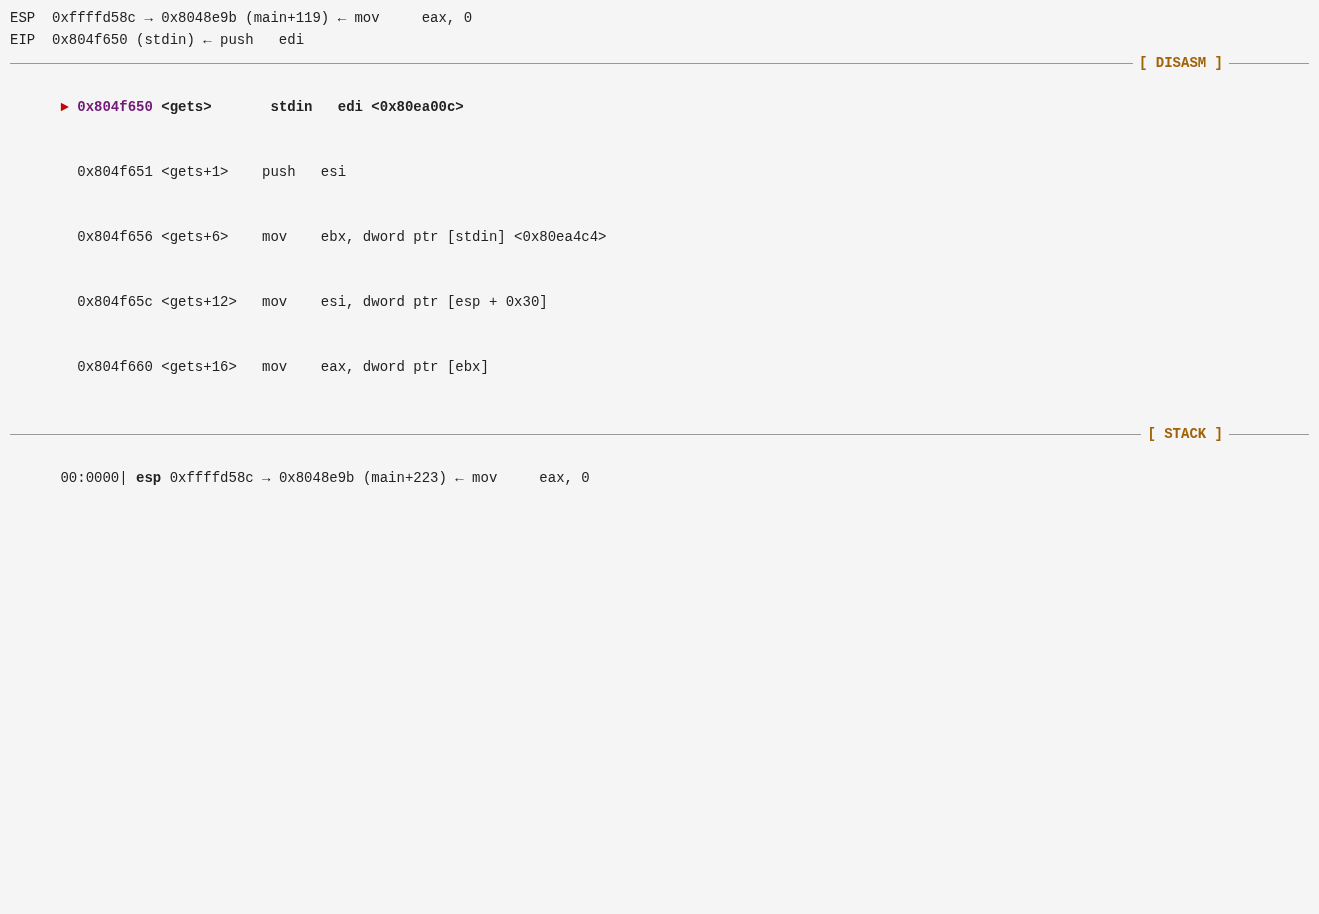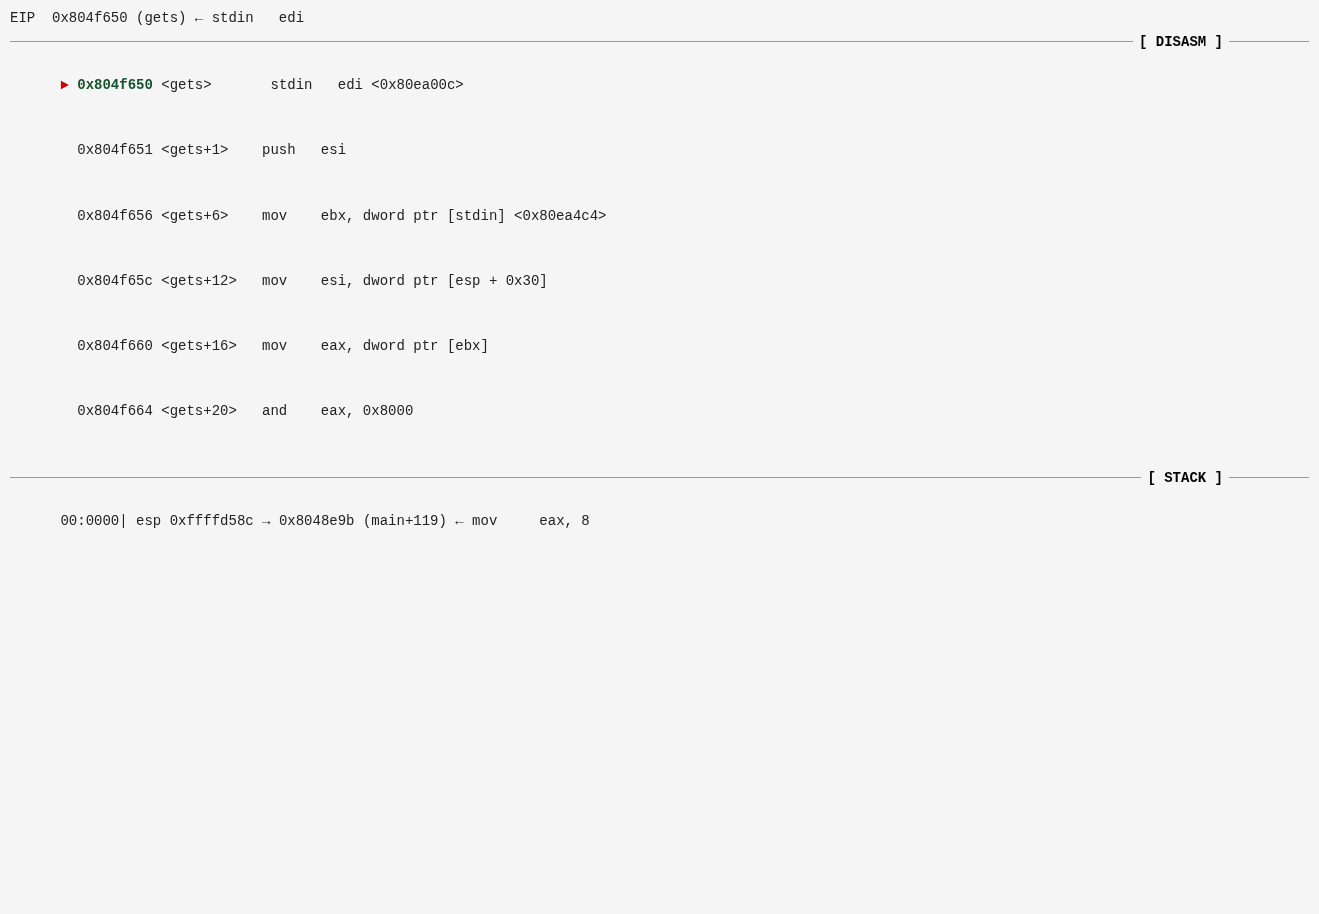--- a/index.html
+++ b/index.html
@@ -52,6 +52,7 @@
 
 <div class="terminal">
 
+  <div class="line">ESP  0xffffd58c → 0x8048e9b (main+119) ← mov     eax, 0</div>
   <div class="line">EIP  0x804f650 (gets) ← stdin   edi</div>
 
   <div class="section-divider">

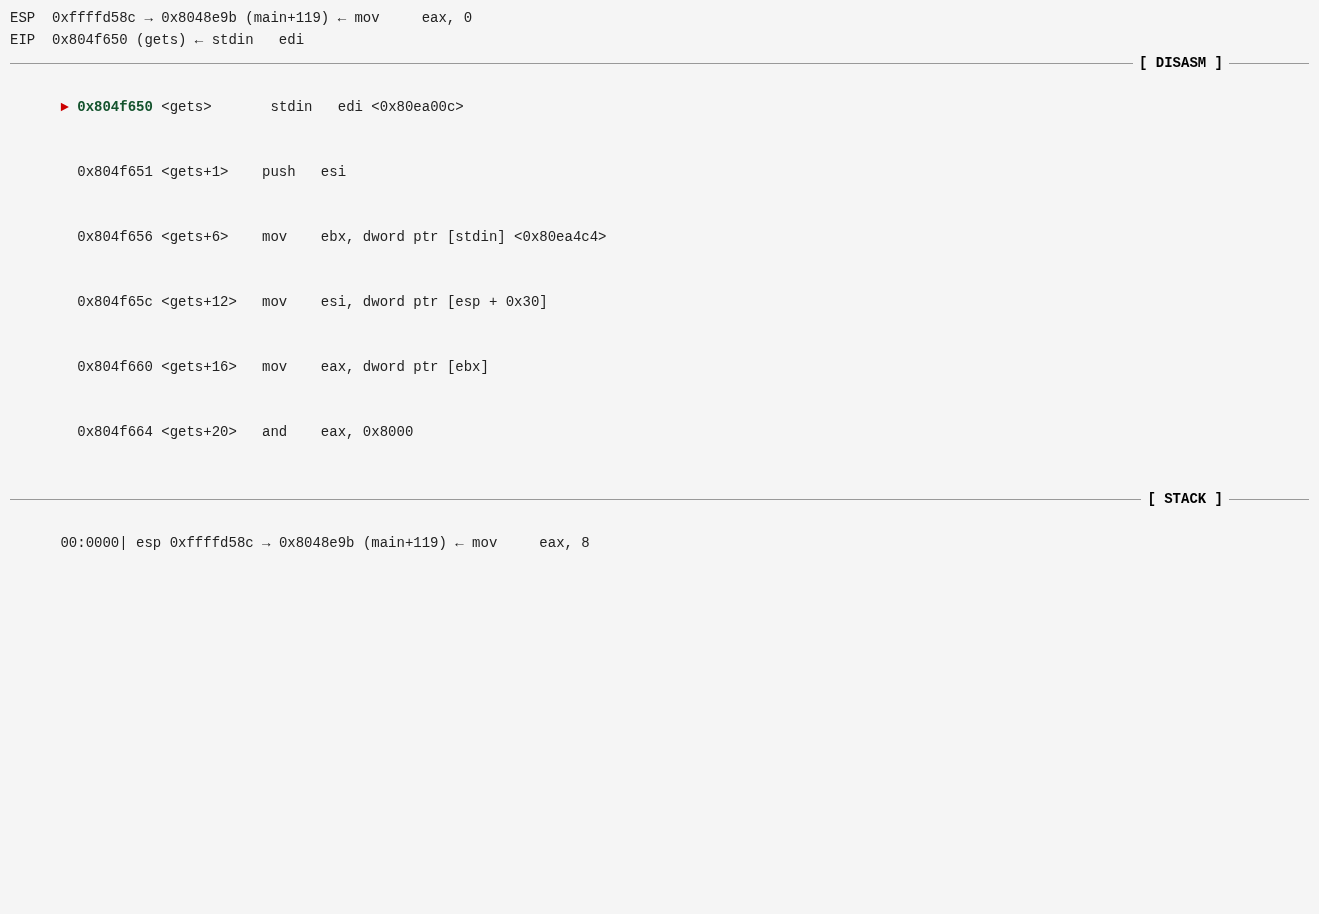--- a/index.html
+++ b/index.html
@@ -53,7 +53,7 @@
 <div class="terminal">
 
   <div class="line">ESP  0xffffd58c → 0x8048e9b (main+119) ← mov     eax, 0</div>
-  <div class="line">EIP  0x804f650 (gets) ← stdin   edi</div>
+  <div class="line">EIP  0x804f650 (stdin) ← push   edi</div>
 
   <div class="section-divider">
     <div class="divider-line"></div>

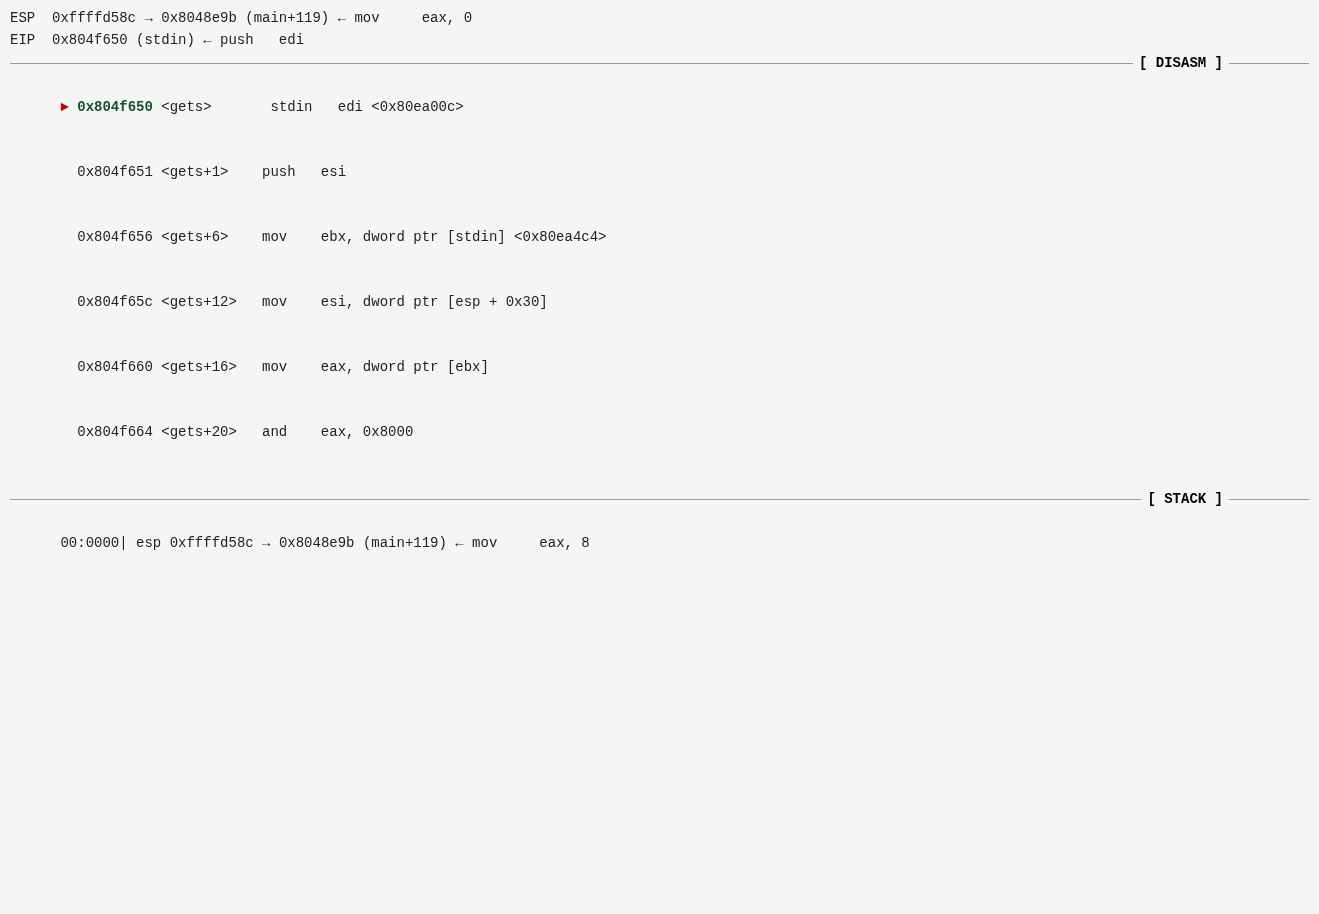--- a/index.html
+++ b/index.html
@@ -38,7 +38,7 @@
     .divider-label {
       padding: 0 6px;
       font-weight: bold;
-      color: #000000;
+      color: #a16207;
       white-space: nowrap;
       font-family: Liberation Mono, monospace;
     }

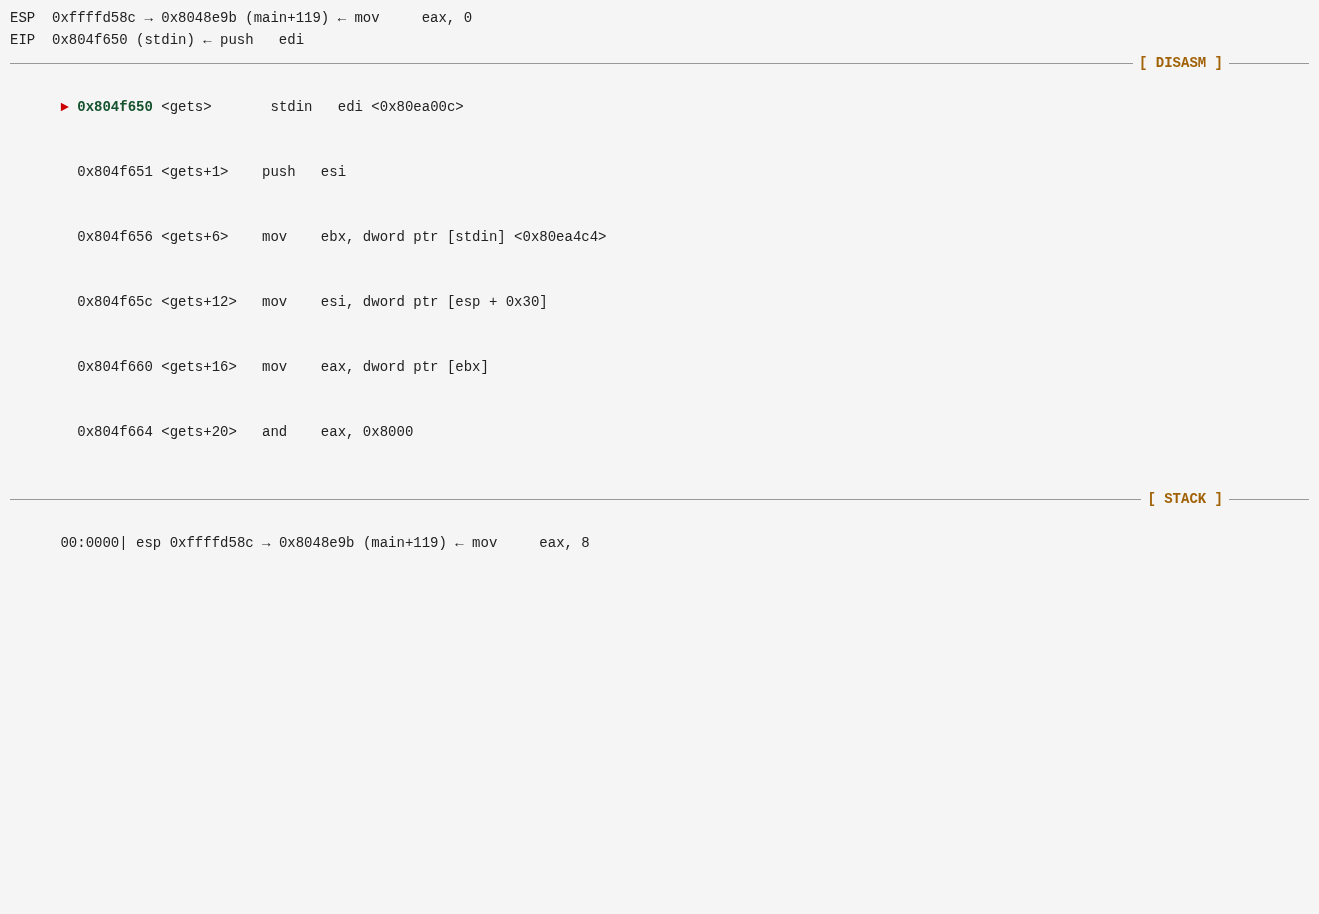--- a/index.html
+++ b/index.html
@@ -23,7 +23,7 @@
       line-height: 1.55;
     }
     .bold { font-weight: normal; }
-    .highlight-addr { color: #14532d; font-weight: bold; }
+    .highlight-addr { color: #701a75; font-weight: bold; }
     .section-divider {
       display: flex;
       align-items: center;

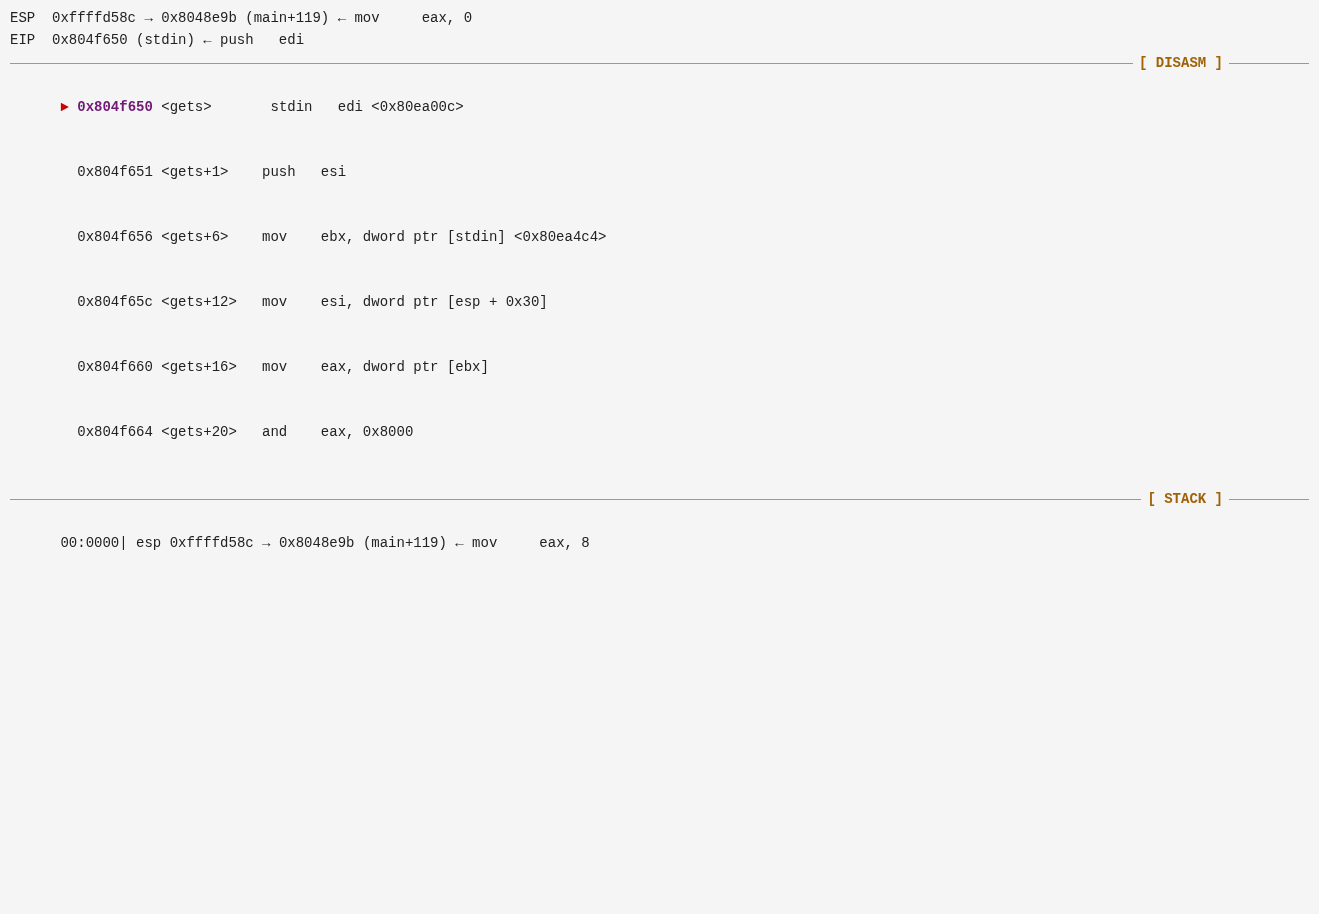--- a/index.html
+++ b/index.html
@@ -22,7 +22,7 @@
       white-space: pre;
       line-height: 1.55;
     }
-    .bold { font-weight: normal; }
+    .bold { font-weight: bold; }
     .highlight-addr { color: #701a75; font-weight: bold; }
     .section-divider {
       display: flex;

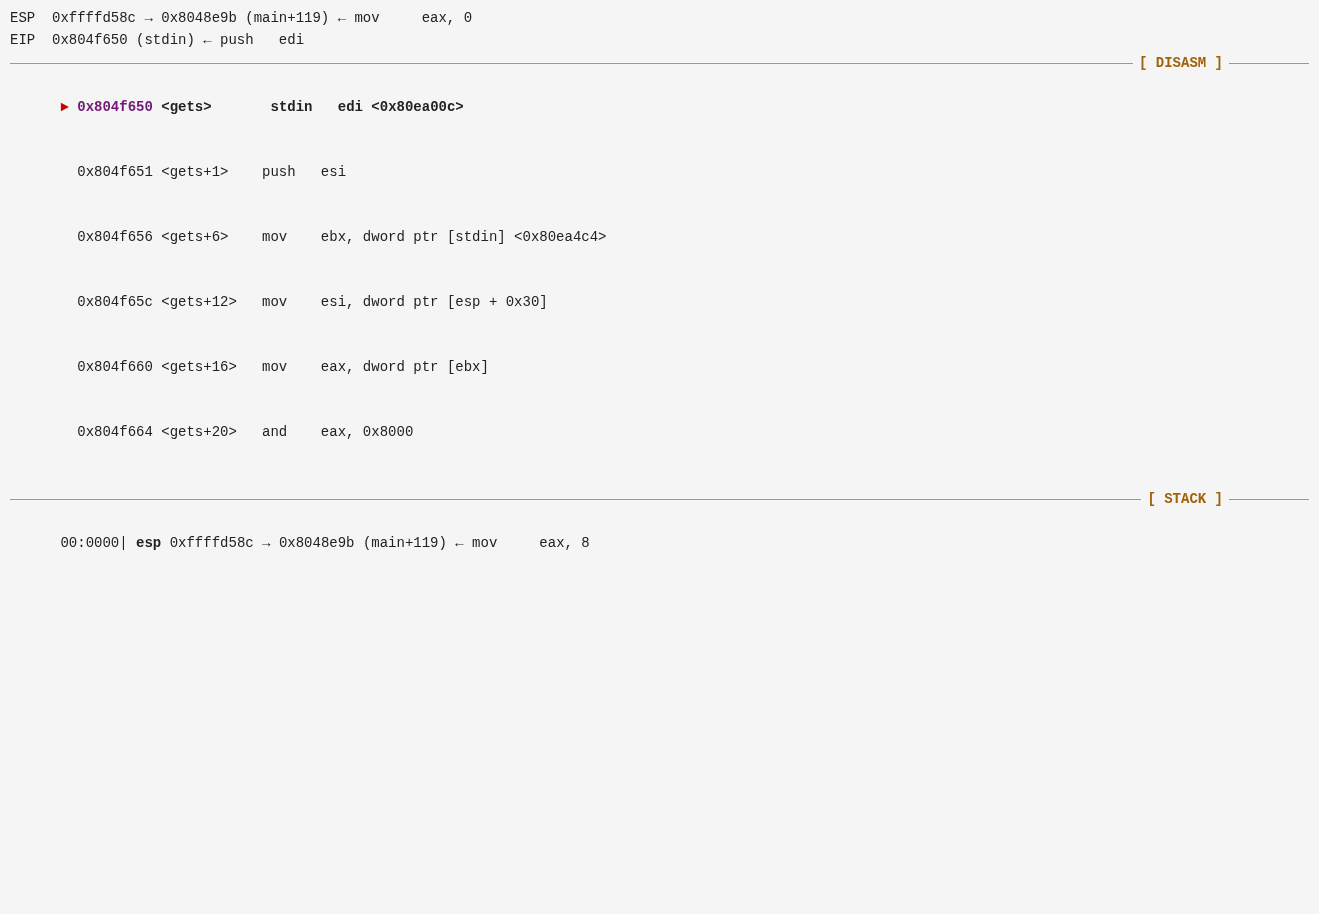--- a/index.html
+++ b/index.html
@@ -86,9 +86,6 @@
     </div>
 
 
-    <div class="line">
-      <span>  0x804f664 &lt;gets+20&gt;   and    eax, 0x8000</span>
-    </div>
 
 
     <div class="line">&nbsp;</div>

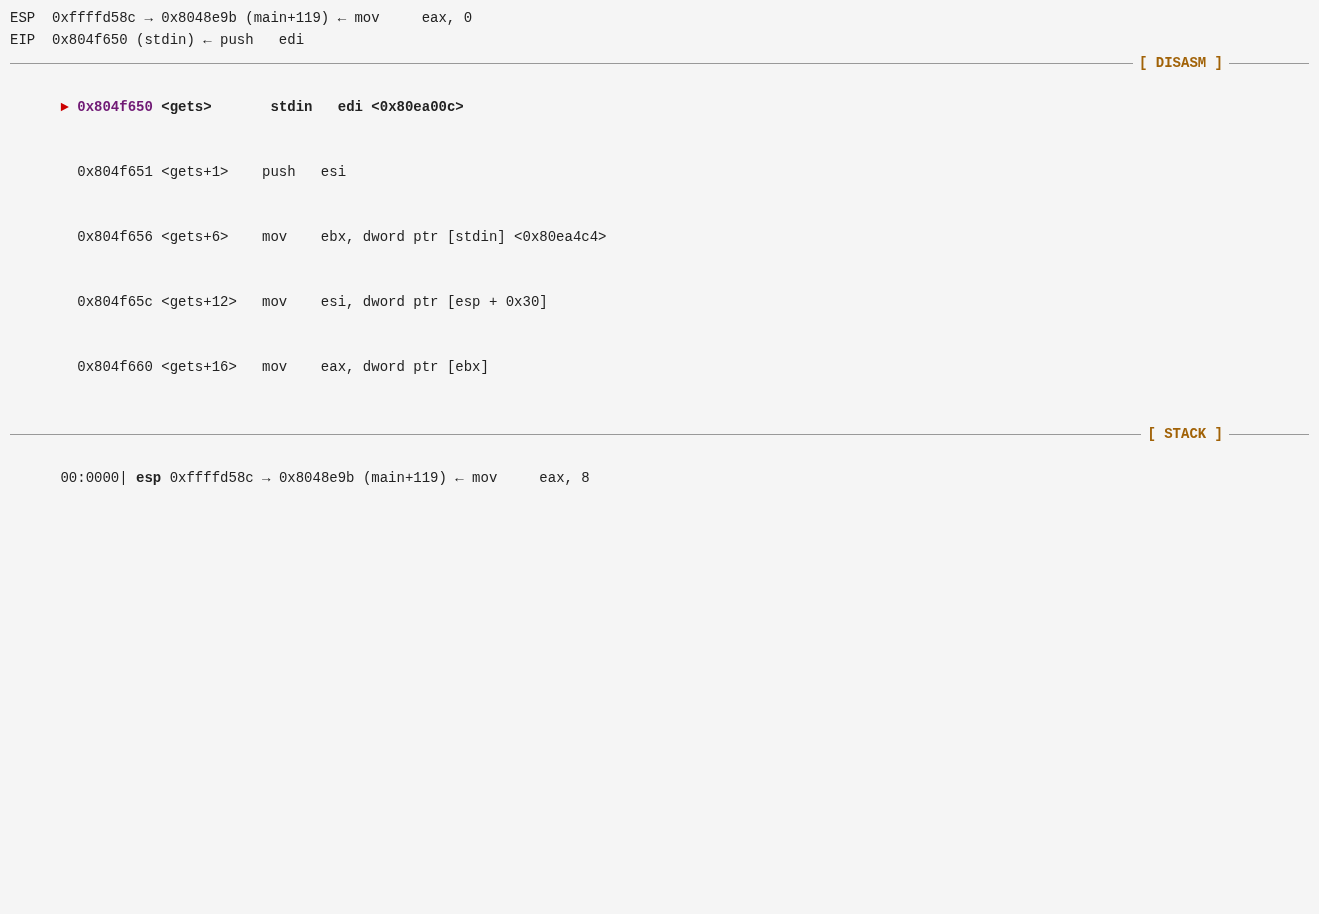--- a/index.html
+++ b/index.html
@@ -100,7 +100,7 @@
 
   <div>
     <div class="line">
-      <span>00:0000| </span><span class="bold">esp</span><span> 0xffffd58c → 0x8048e9b (main+119) ← mov     eax, 8</span>
+      <span>00:0000| </span><span class="bold">esp</span><span> 0xffffd58c → 0x8048e9b (main+223) ← mov     eax, 0</span>
     </div>
     <div class="line">
       

